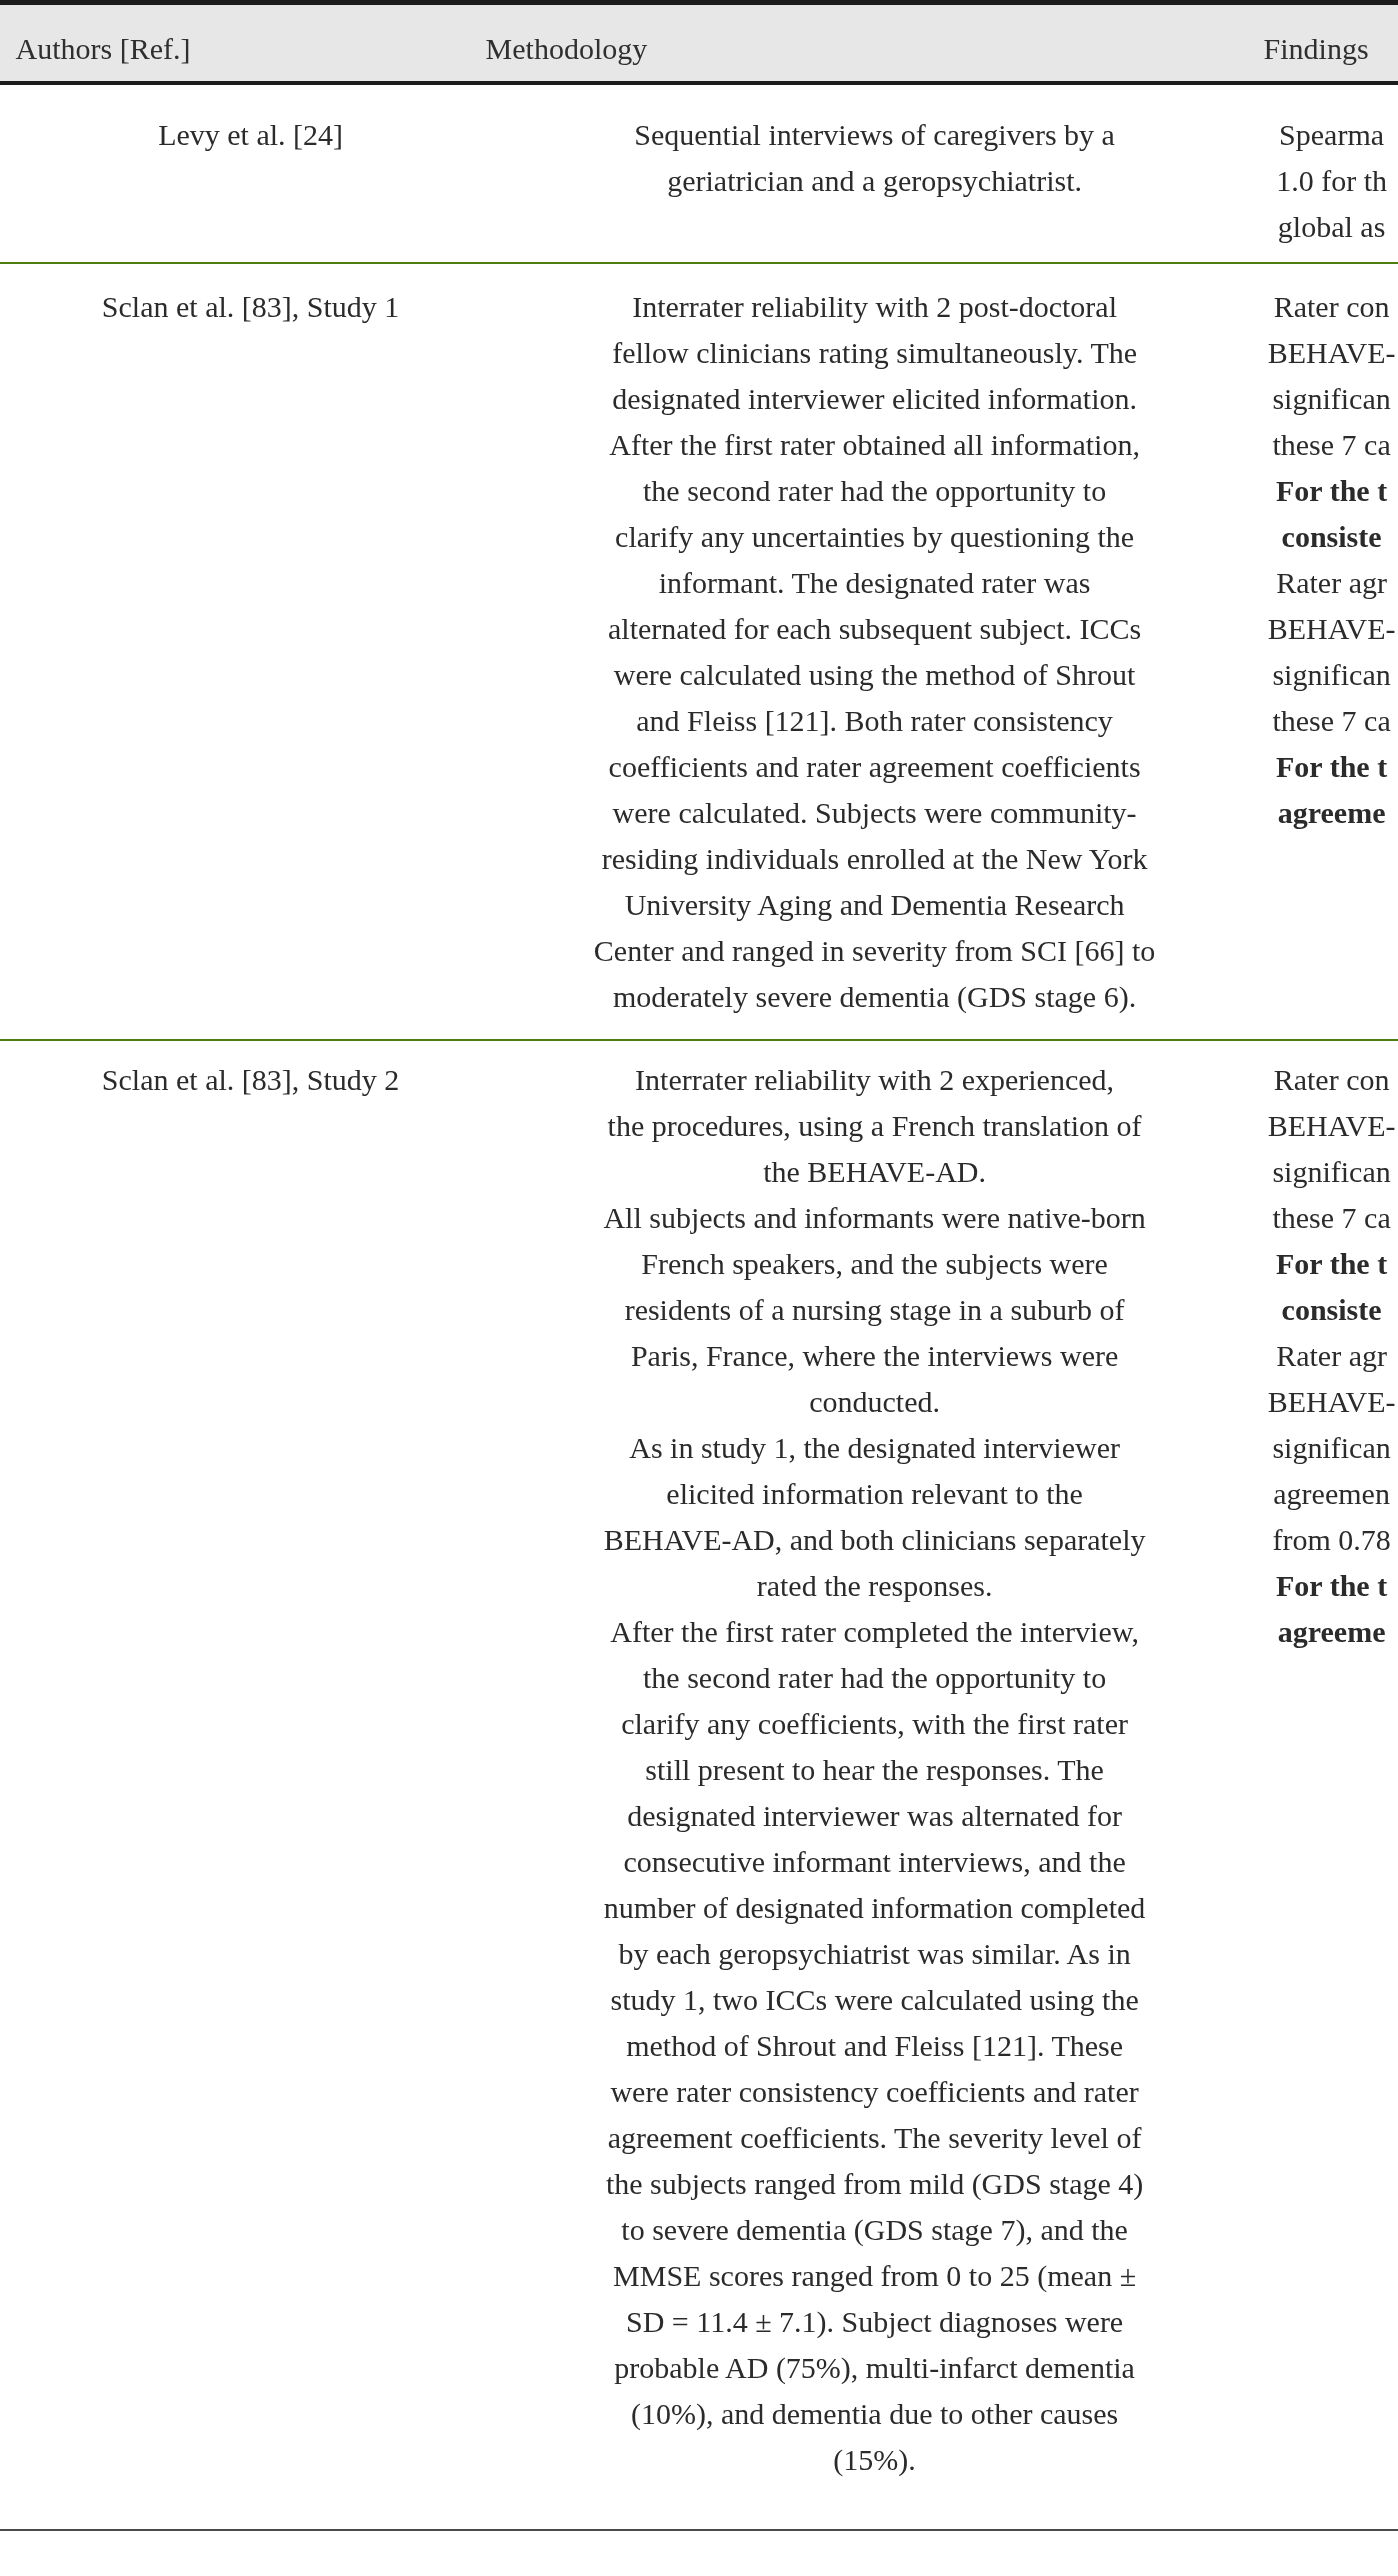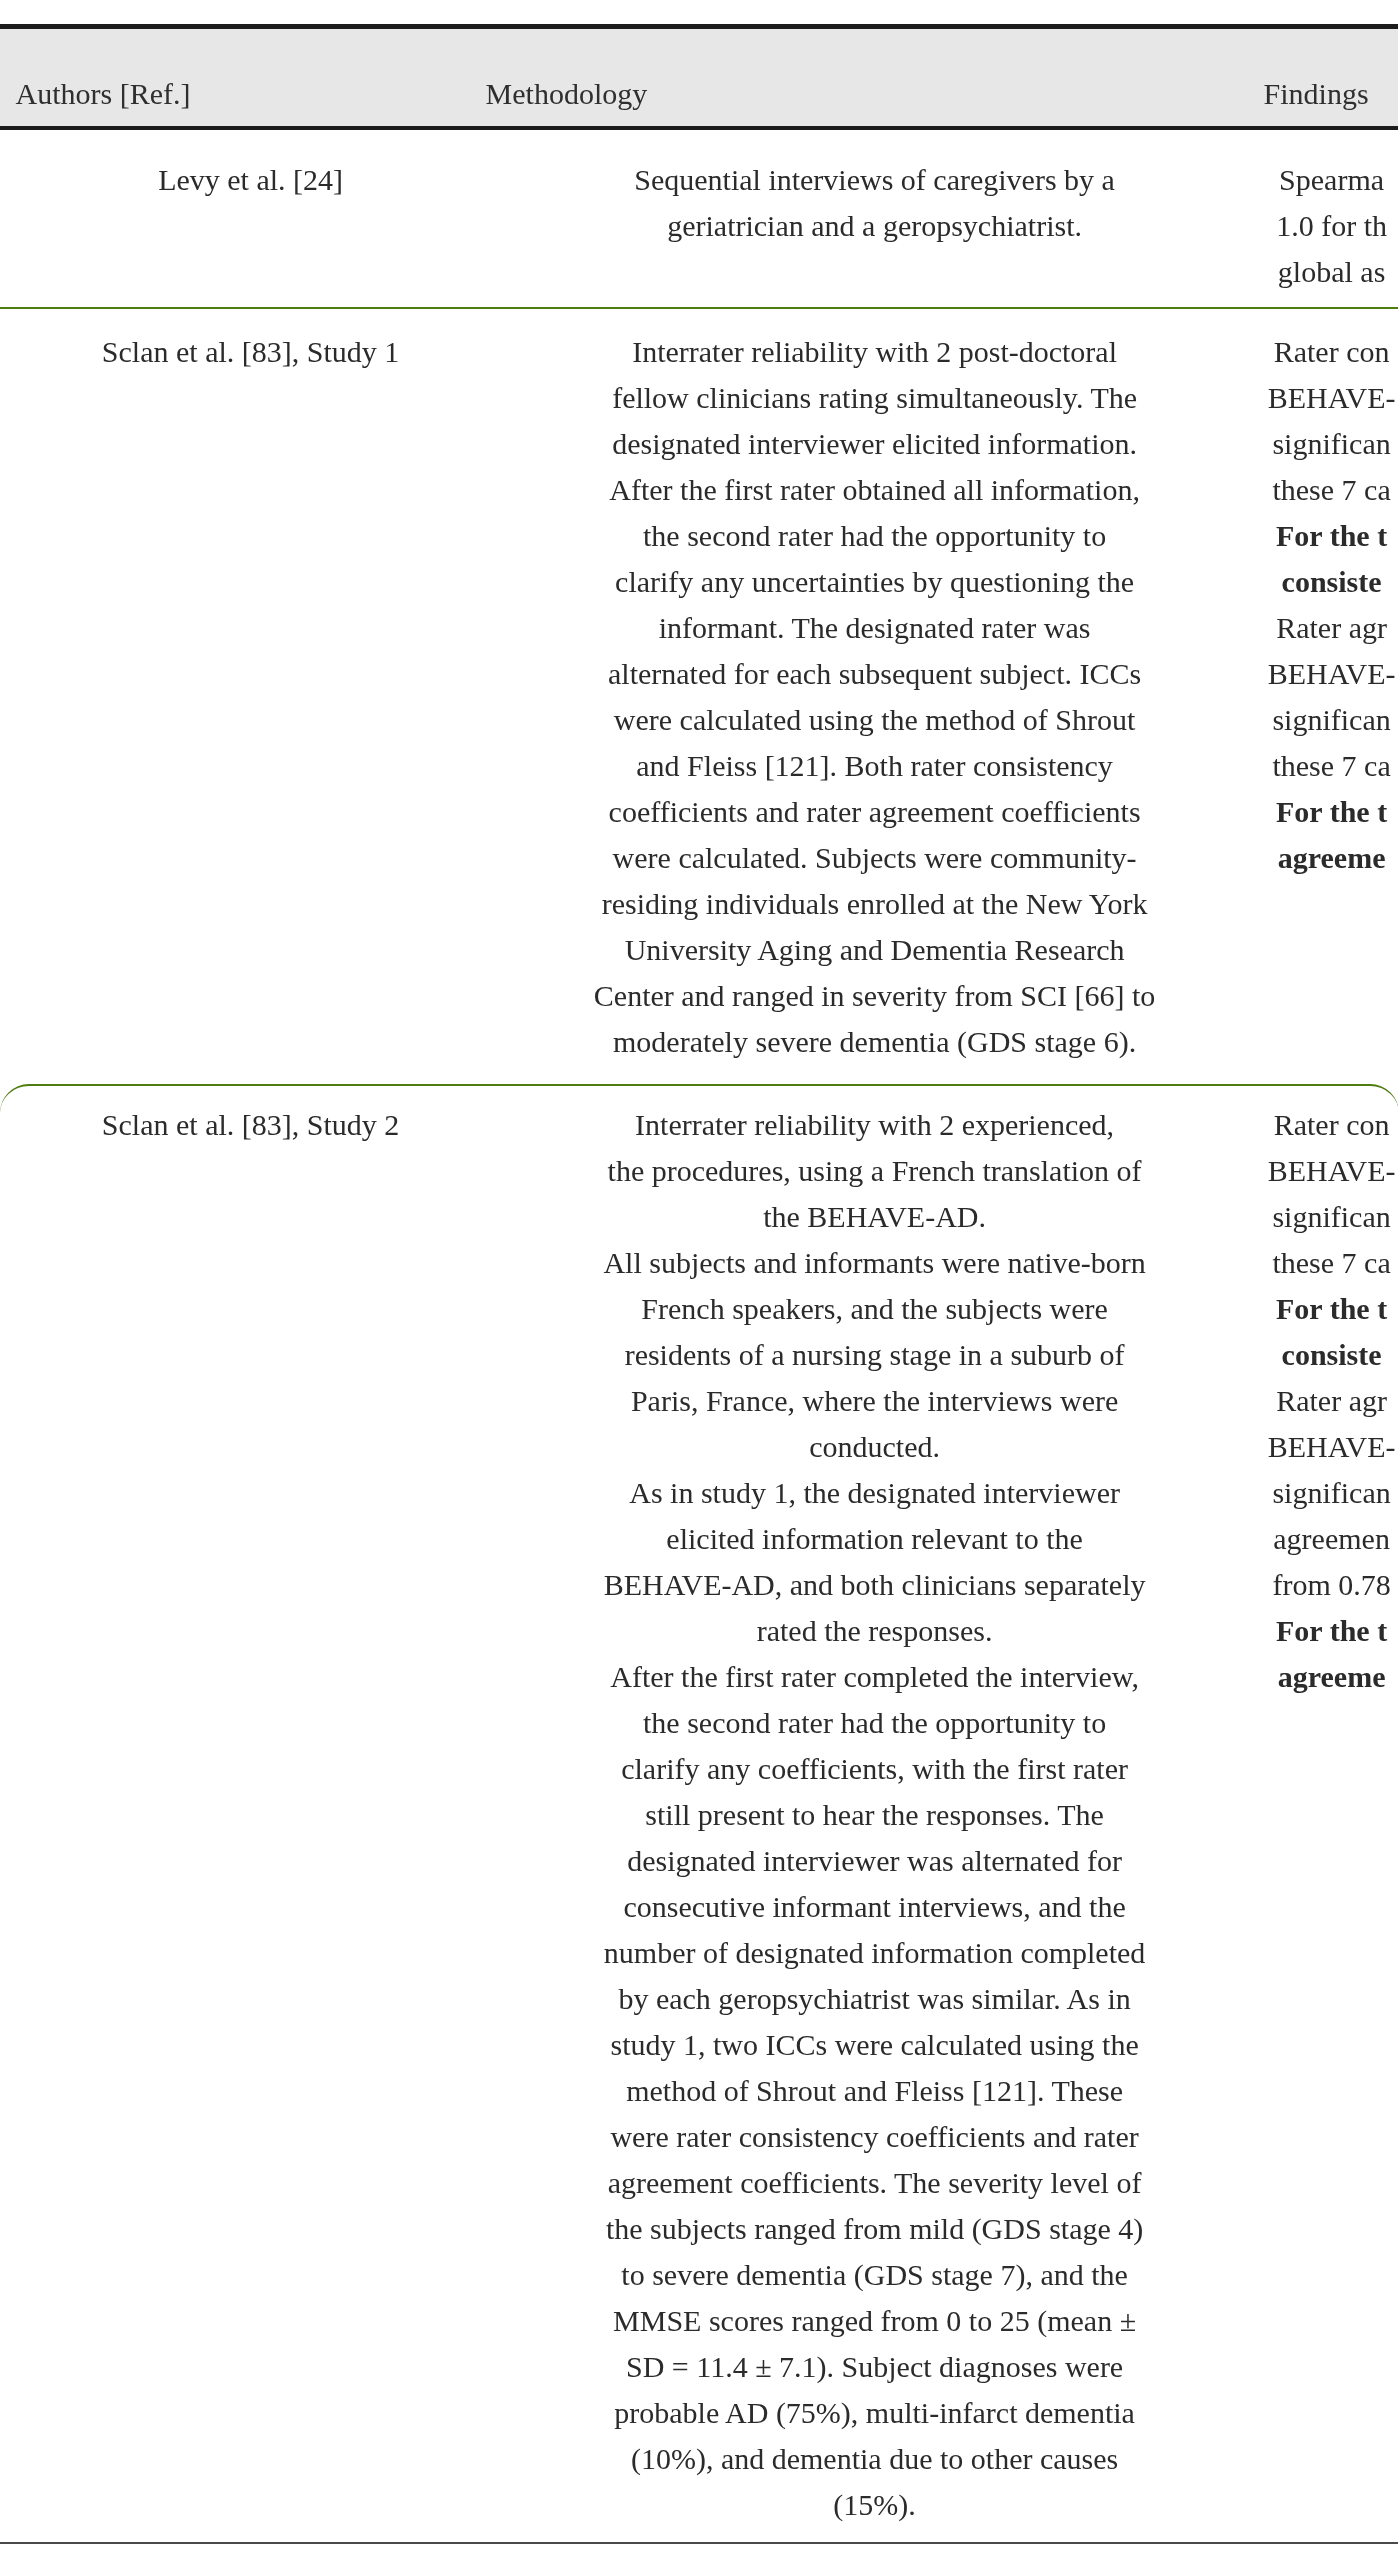--- a/index.html
+++ b/index.html
@@ -22,7 +22,7 @@
   
   .thead {
     box-sizing: border-box;
-    height: 106px;
+    height: 85px;
     border-top: 5.9px solid #1c1c1c;
     border-bottom: 4.9px solid #1c1c1c;
     background: #e7e7e7;
@@ -30,7 +30,6 @@
     grid-template-columns: 470px 778px 136px;
     padding-left: 15.6px;
     align-items: end;
-    margin-top: 24px;
   }
   .thead .th {
     font-size: 30px;

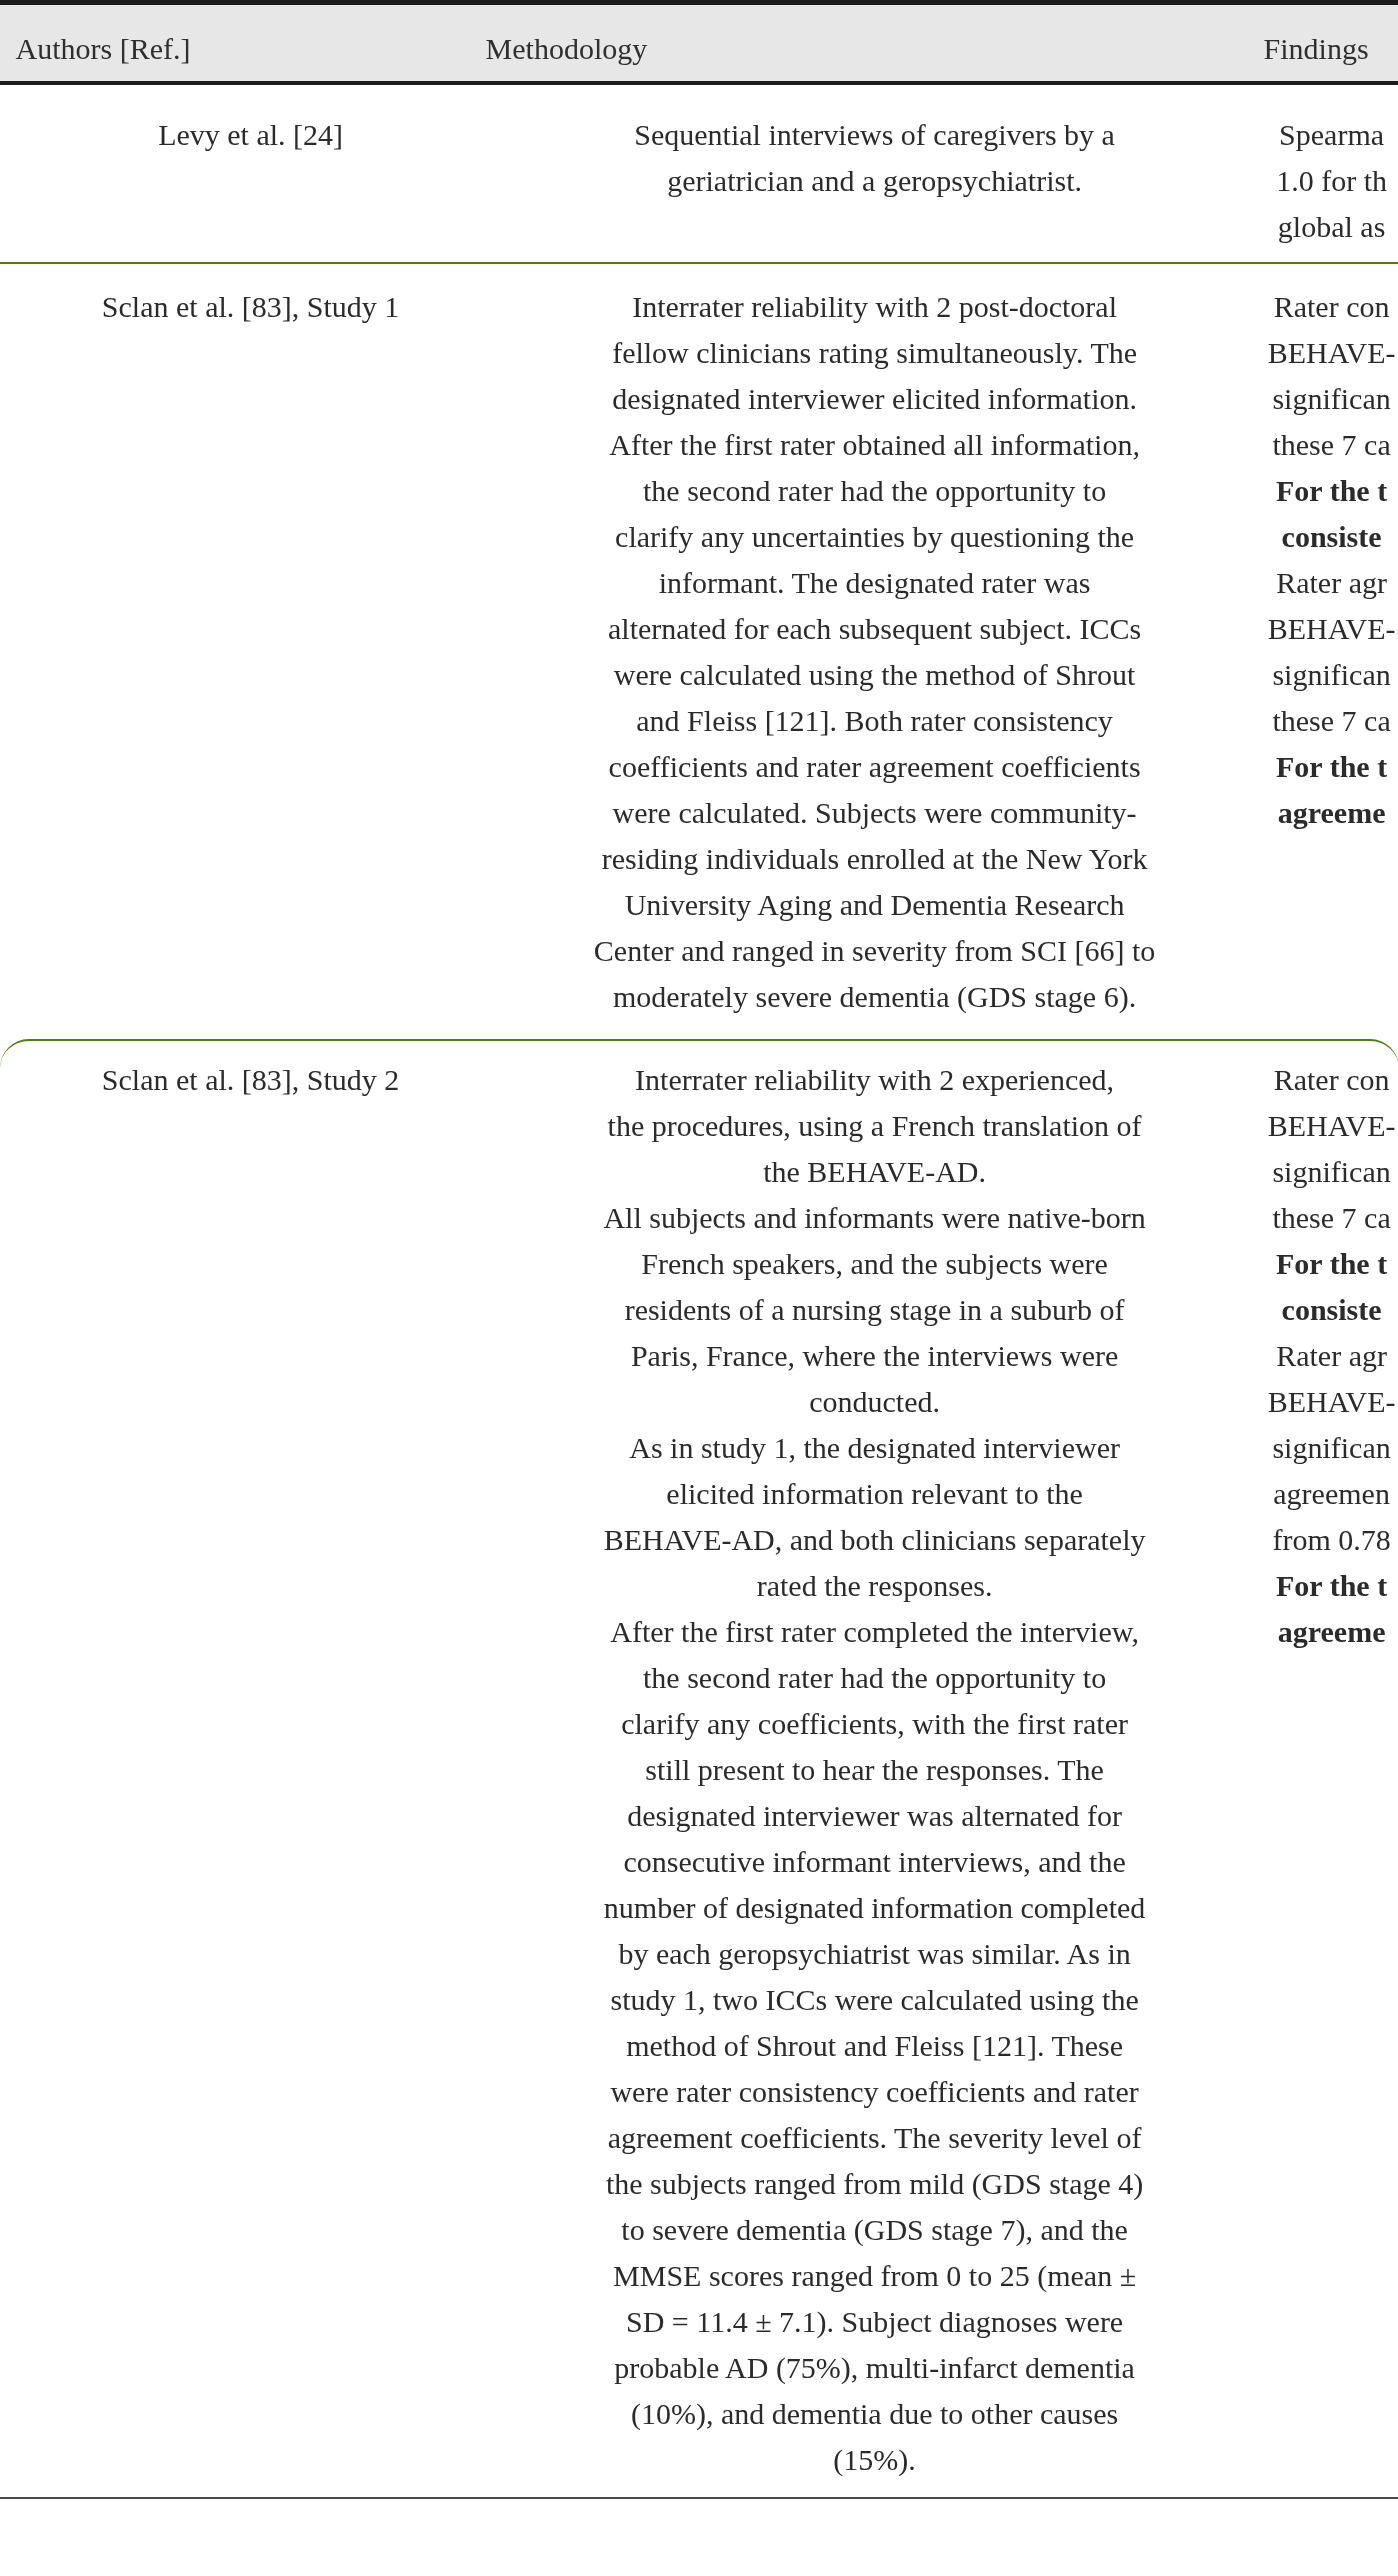--- a/index.html
+++ b/index.html
@@ -51,7 +51,7 @@
   }
   .row-levy   { padding-top: 27px; padding-bottom: 11.7px; }
   .row-sclan1 { padding-top: 20.5px; padding-bottom: 18.6px; }
-  .row-sclan2 { padding-top: 16.6px; padding-bottom: 14px; border-radius: 29px; }
+  .row-sclan2 { padding-top: 16.6px; padding-bottom: 46px; }
 
   .cell {
     font-size: 30px;

